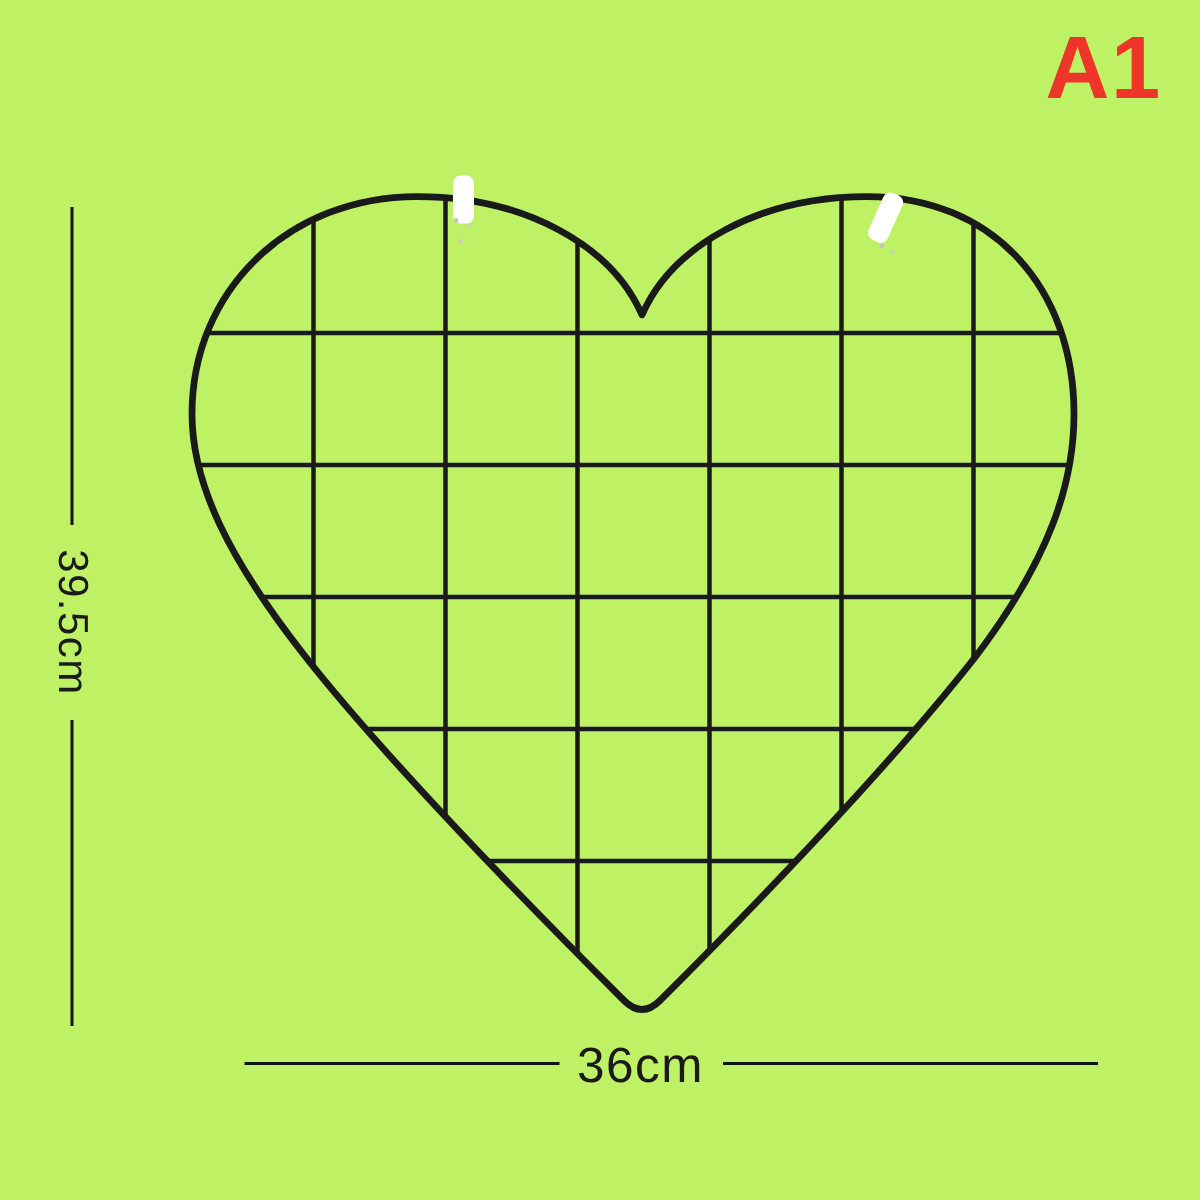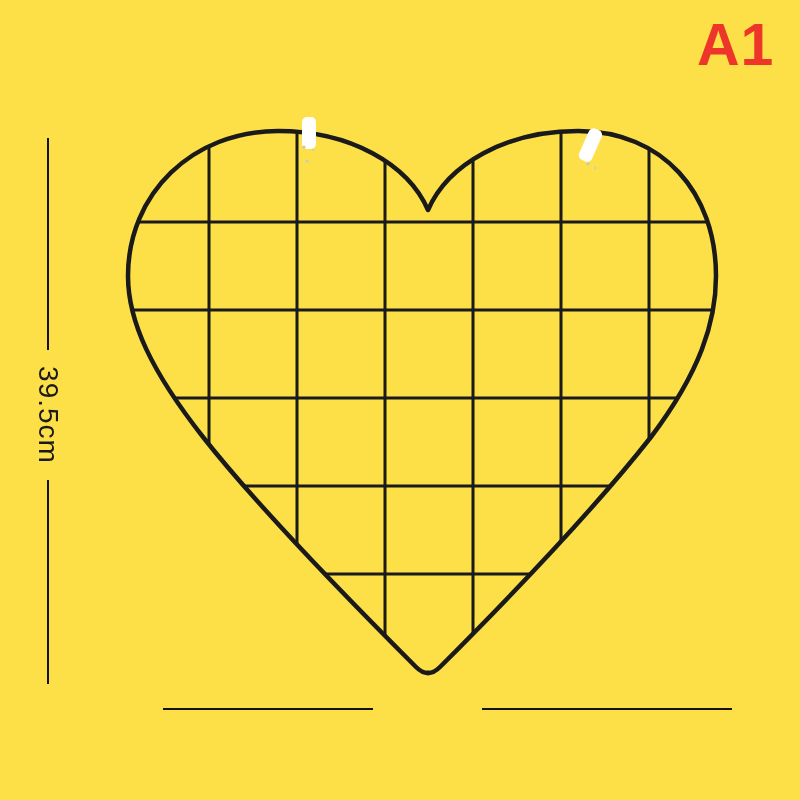--- a/index.html
+++ b/index.html
@@ -7,7 +7,7 @@
     position: relative;
     width: 800px;
     height: 800px;
-    background: #fde047;
+    background: #bef264;
     overflow: hidden;
     font-family: "Liberation Sans", sans-serif;
   }

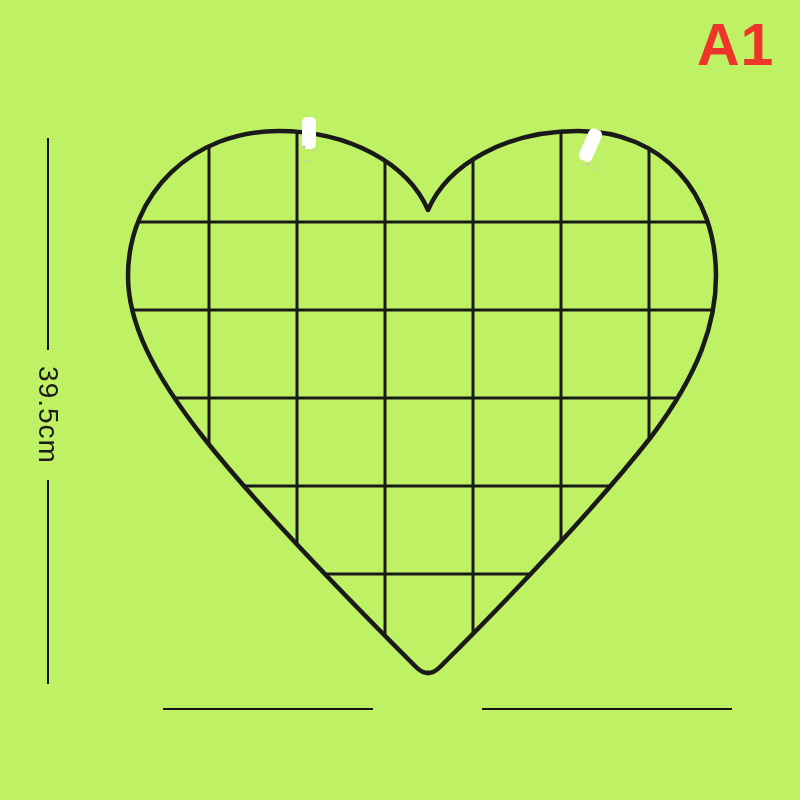--- a/index.html
+++ b/index.html
@@ -121,6 +121,7 @@
   <div class="dim-seg v" id="vseg-lower"></div>
 
   <div class="dim-seg h" id="hseg-left"></div>
+  <div class="width-label">36cm</div>
   <div class="dim-seg h" id="hseg-right"></div>
 
 </div>

